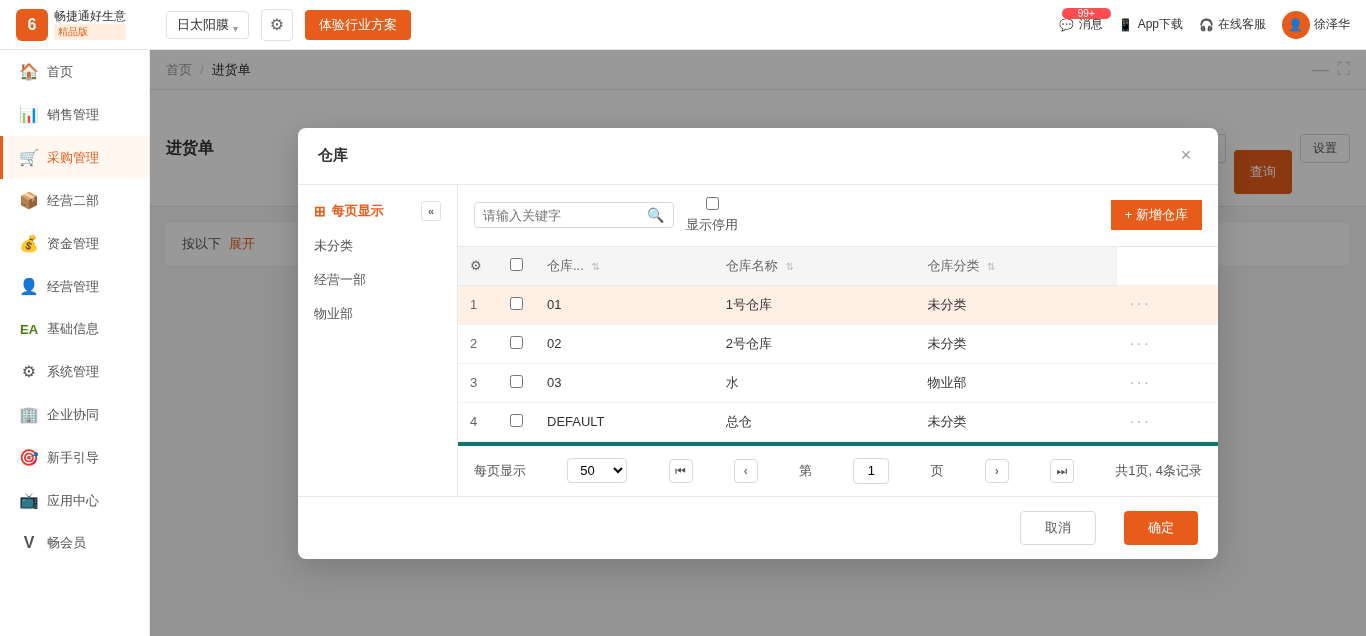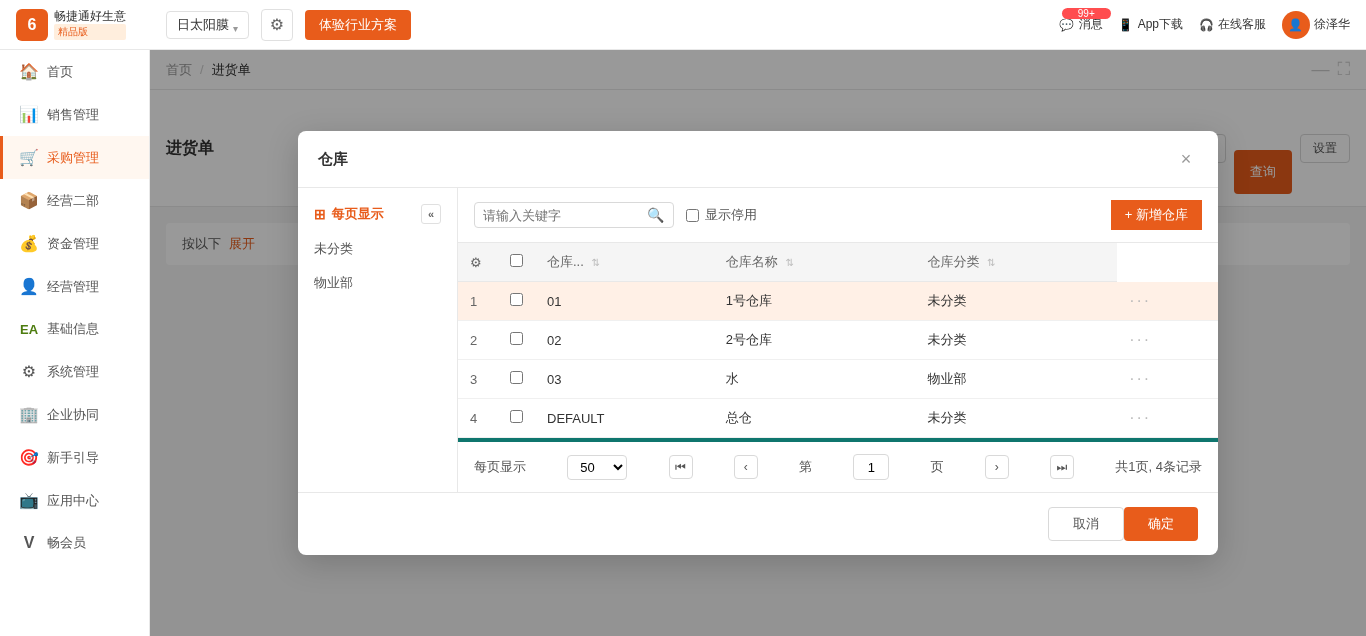--- a/index.html
+++ b/index.html
@@ -211,7 +211,7 @@
       background: transparent;
     }
     .search-icon { color: #bbb; font-size: 14px; cursor: pointer; }
-    .show-disabled-cb { display: flex; align-items: center; gap: 6px; color: #555; font-size: 13px; cursor: pointer; }
+    .show-disabled-cb { display: flex; align-items: center; gap: 6px; color: #555; font-size: 13px; cursor: pointer; flex-direction: column; }
     .add-btn {
       margin-left: auto;
       background: #e85c1b; color: #fff; border: none;

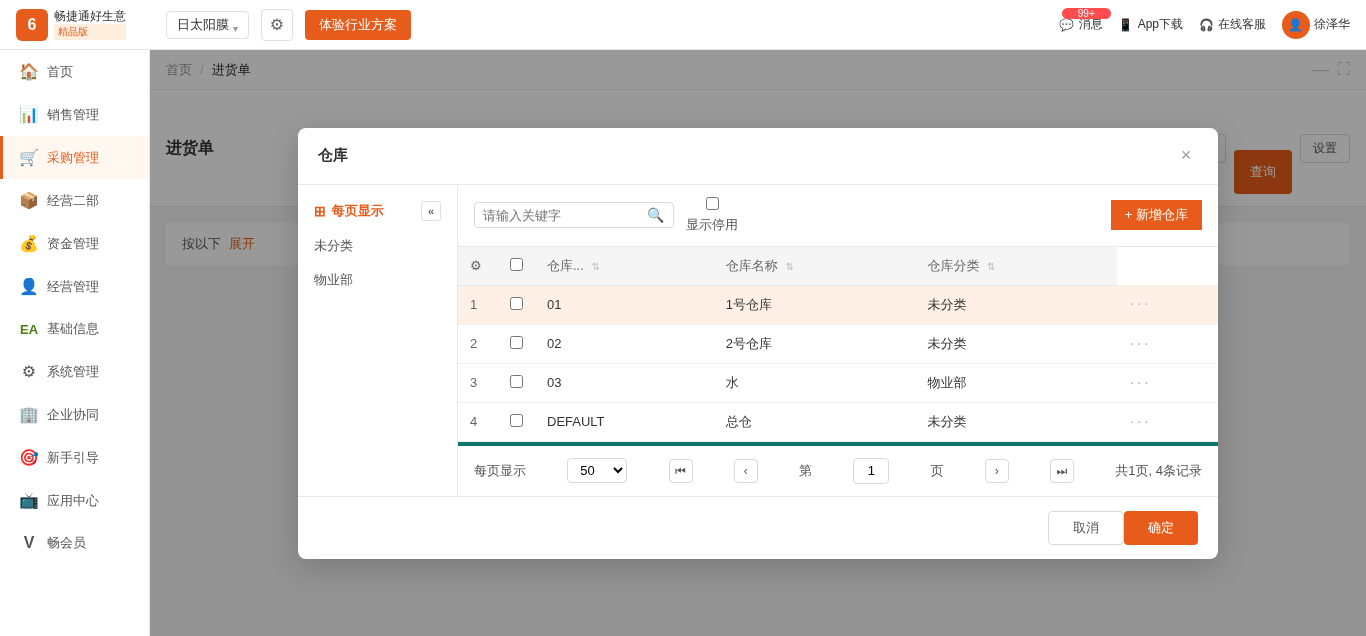--- a/index.html
+++ b/index.html
@@ -447,6 +447,7 @@
               <div class="cat-collapse-btn">«</div>
             </div>
             <div class="cat-item">未分类</div>
+            <div class="cat-item">经营一部</div>
             <div class="cat-item">物业部</div>
           </div>
 

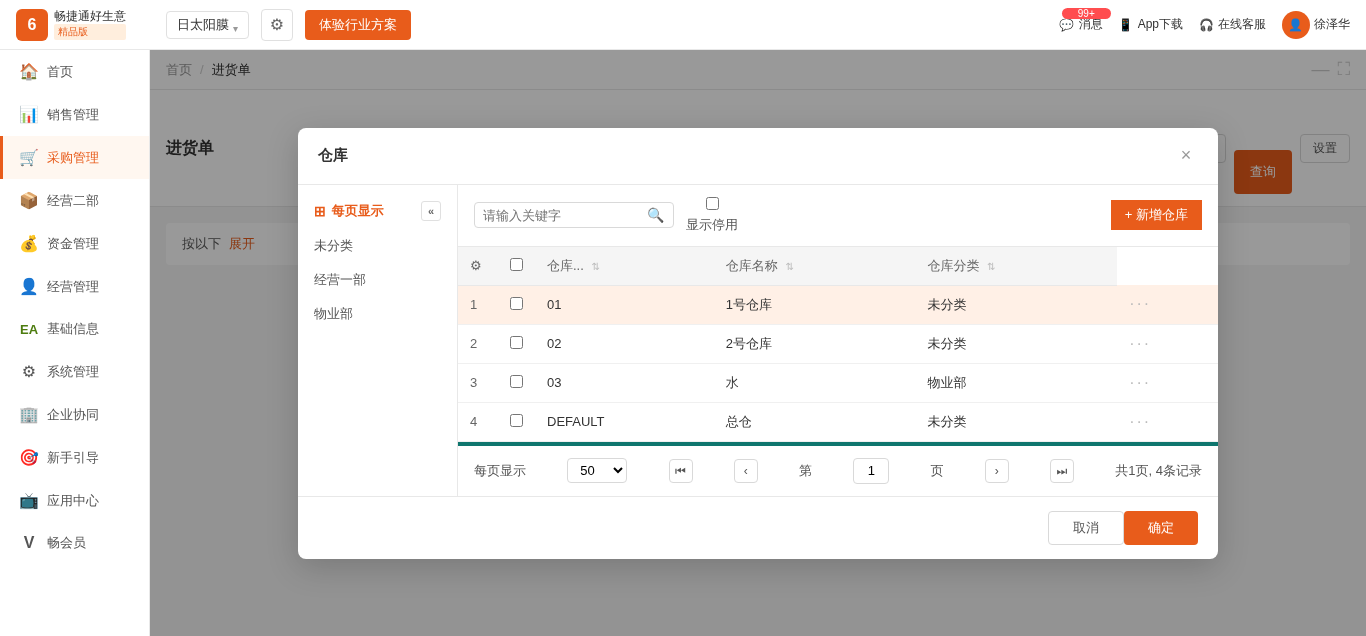--- a/index.html
+++ b/index.html
@@ -268,7 +268,7 @@
     .dialog-footer {
       padding: 14px 20px;
       border-top: 1px solid #e8e8e8;
-      display: flex; justify-content: flex-end; gap: 0;
+      display: flex; justify-content: flex-end; gap: 28px;
     }
     .cancel-btn {
       border: 1px solid #d9d9d9; background: #fff;

